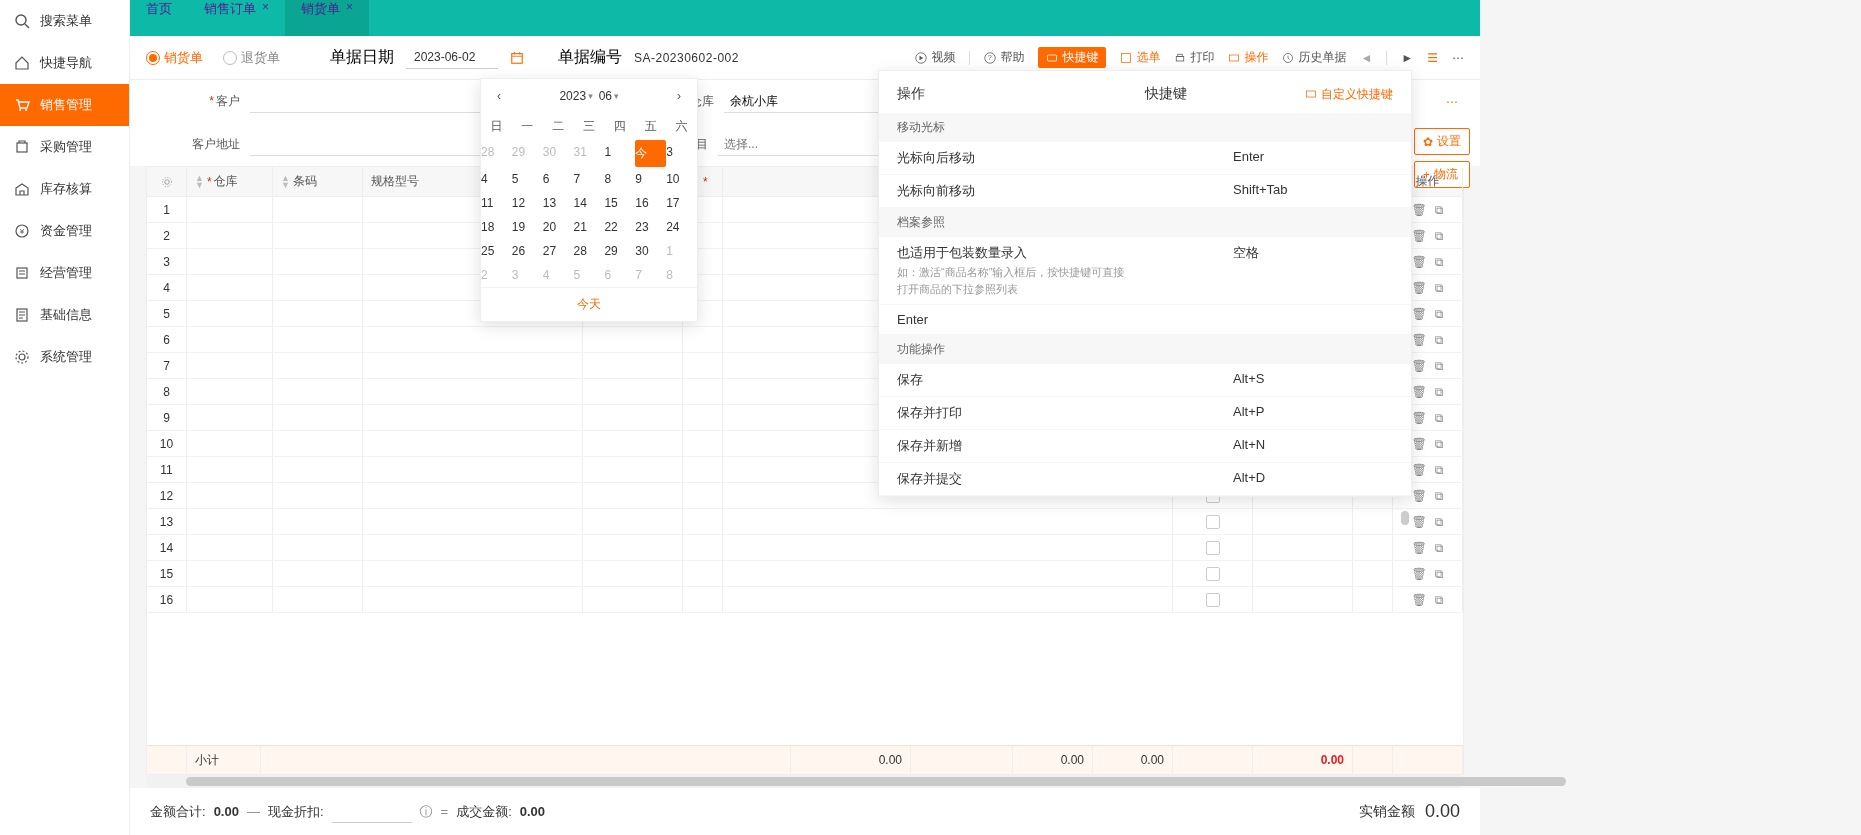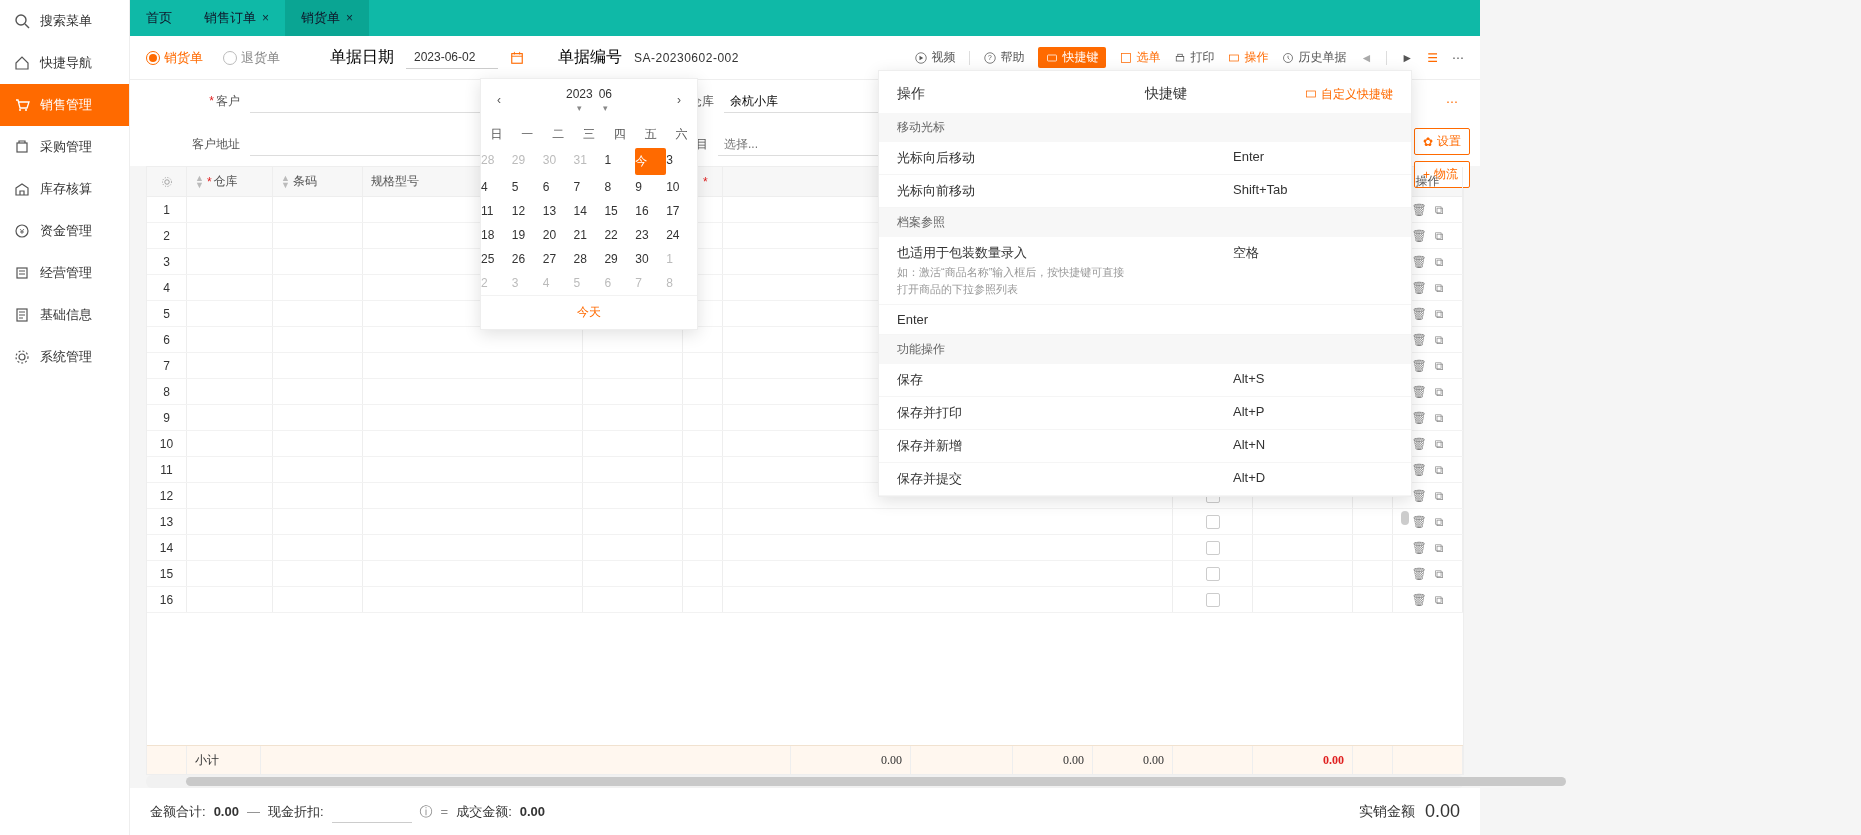--- a/index.html
+++ b/index.html
@@ -17,7 +17,7 @@
 
 
 .tabs { display: flex; background: #0fb9a7; height: 36px; align-items: stretch; }
-.tab { display: flex; align-items: center; gap: 6px; padding: 0 16px; color: #0f172a; font-size: 13px; cursor: pointer; }
+.tab { display: flex; gap: 6px; padding: 0 16px; color: #4c1d95; font-size: 13px; cursor: pointer; }
 .tab.active { background: #0aa593; }
 .tab .close { font-size: 12px; opacity: .9; }
 

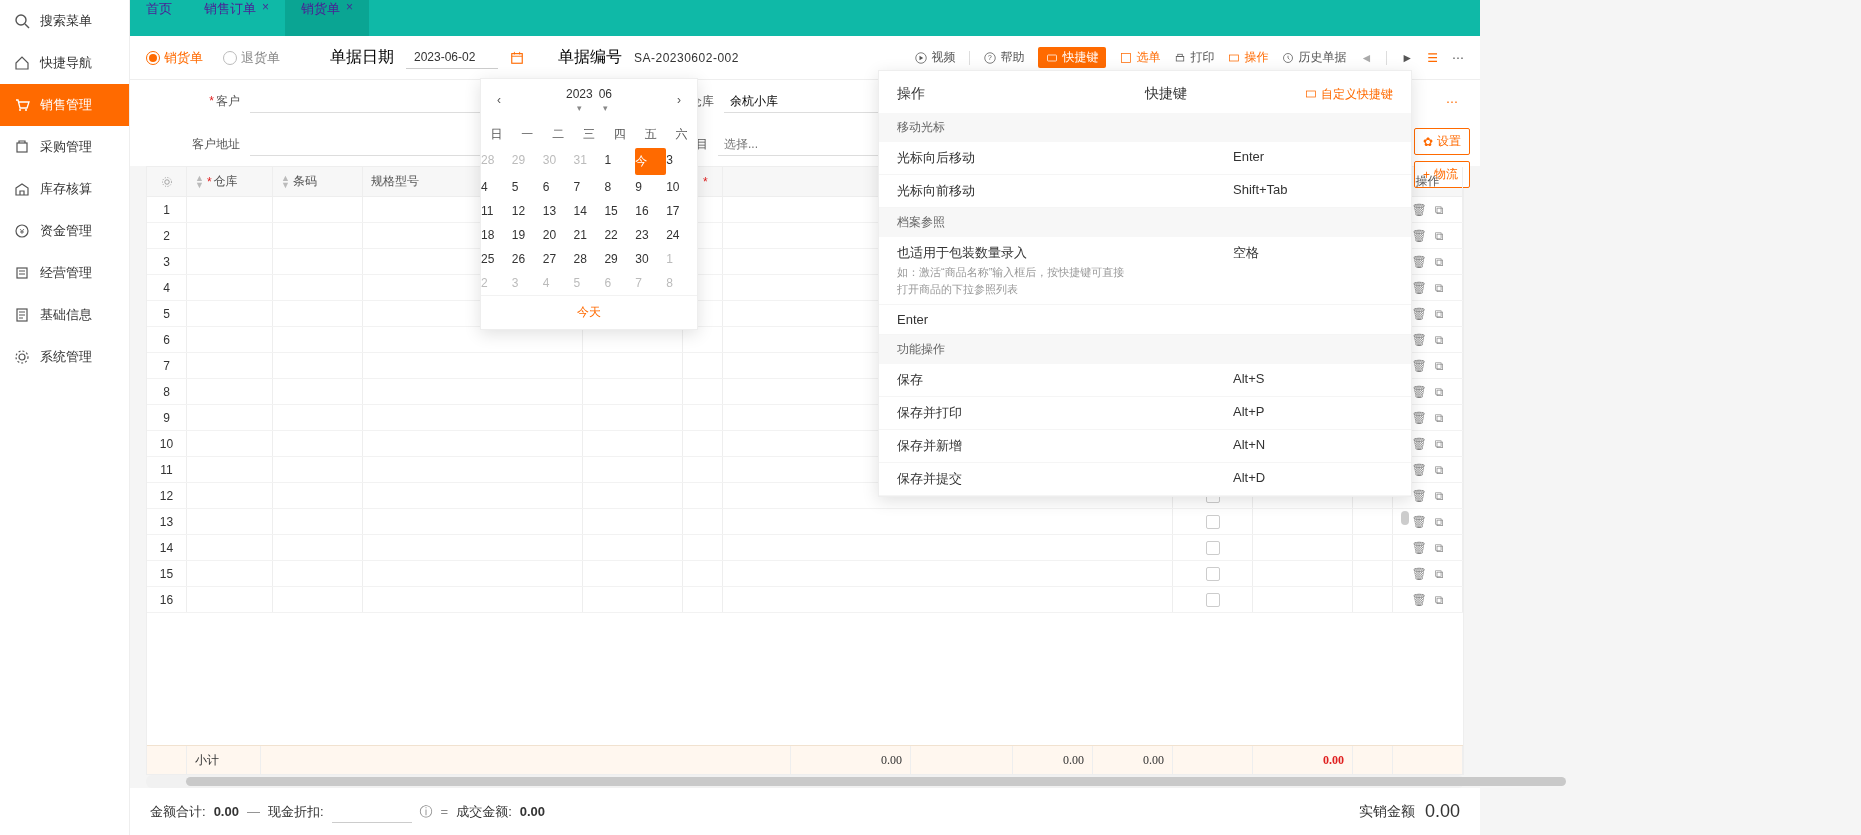--- a/index.html
+++ b/index.html
@@ -87,7 +87,7 @@
 .cal-head { display:flex; align-items:center; justify-content:space-between; padding:8px 10px; }
 .cal-nav { cursor:pointer; color:#555; padding:2px 6px; }
 .cal-title { display:flex; gap:6px; }
-.cal-sel { display:flex; align-items:center; gap:2px; cursor:pointer;flex-direction:column; }
+.cal-sel { display:flex; align-items:center; gap:2px; cursor:pointer; }
 .cal-grid { display:grid; grid-template-columns:repeat(7,1fr); }
 .cal-dow { text-align:center; padding:5px 0; color:#555; }
 .cal-cell { text-align:left; padding:5px 0; cursor:pointer; color:#333; }

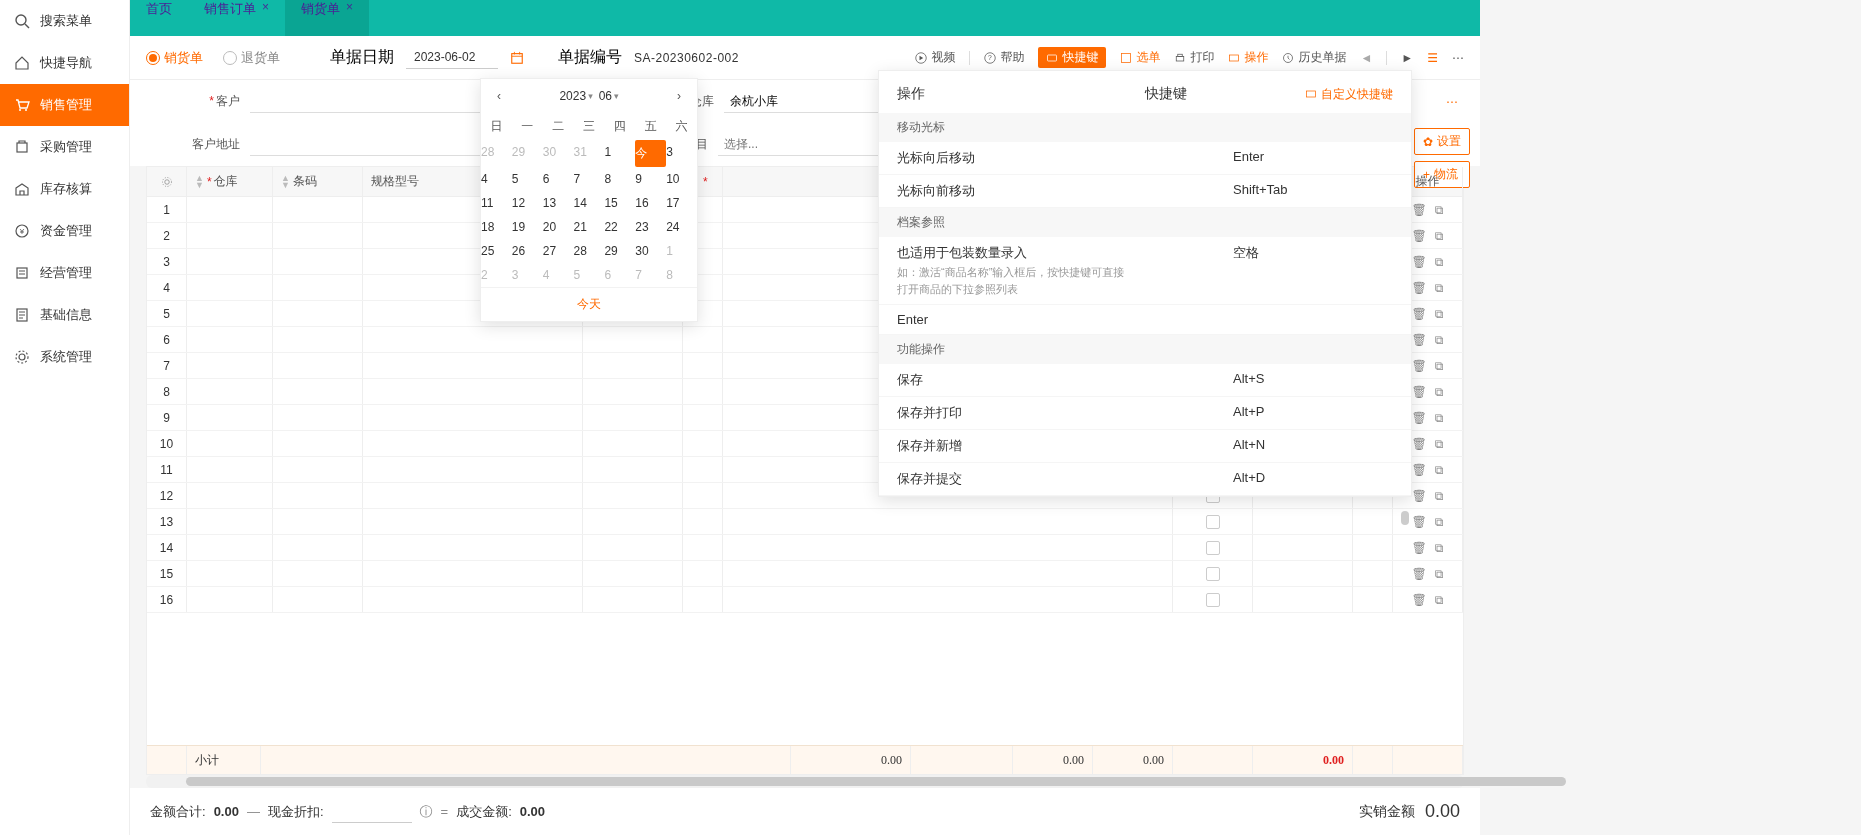--- a/index.html
+++ b/index.html
@@ -69,7 +69,7 @@
 .chk { width:14px; height:14px; border:1px solid #ccc; border-radius:2px; background:#fff; }
 .row-act { display:flex; gap:8px; color:#888; }
 .tfoot { display:flex; background:#fff7ef; border-top:1px solid #f1e2d0; font-size:12px; }
-.tfoot .td { height:28px;font-family:Liberation Serif, serif; }
+.tfoot .td { height:28px; }
 .tfoot .num { justify-content:flex-end; }
 .red { color:#e02020; font-weight:bold; }
 .hscroll { height:13px; background:#f1f1f1; margin:0 16px; border-radius:6px; position:relative; }

